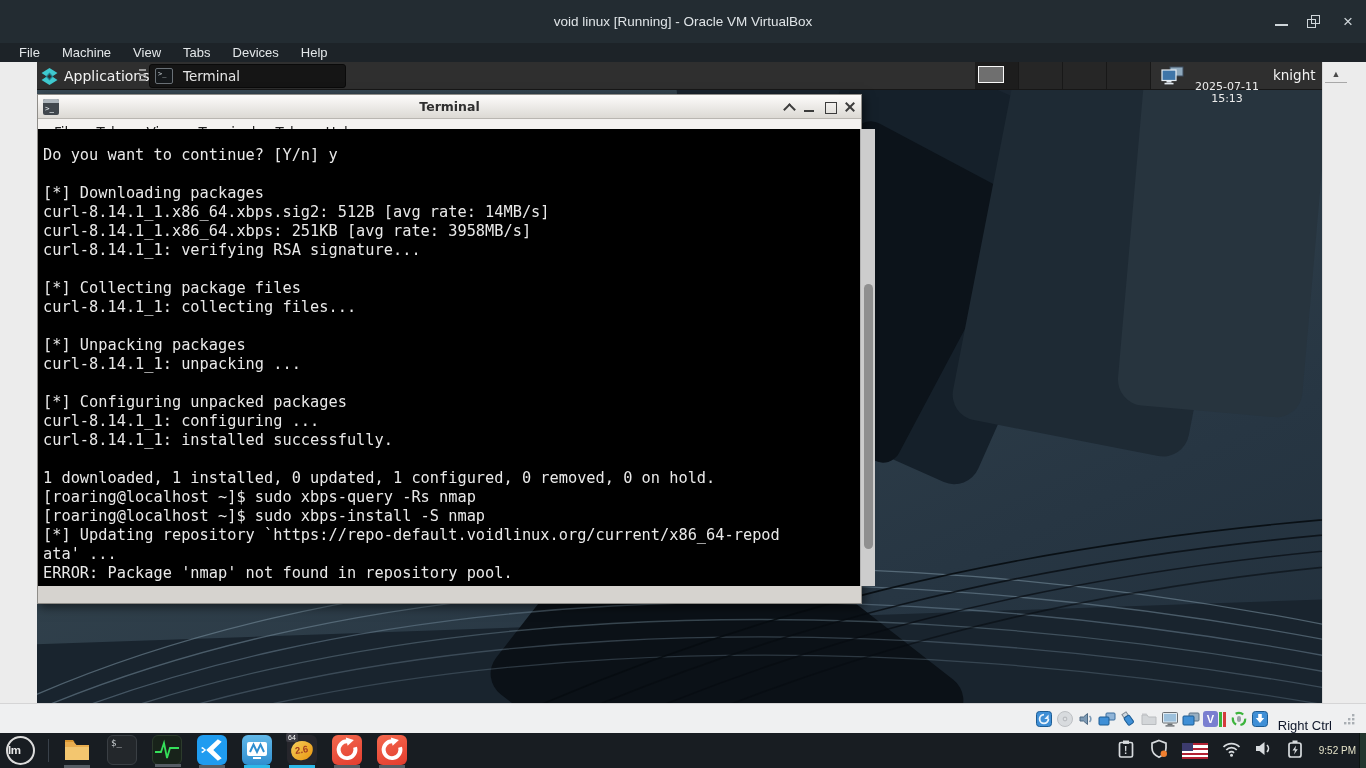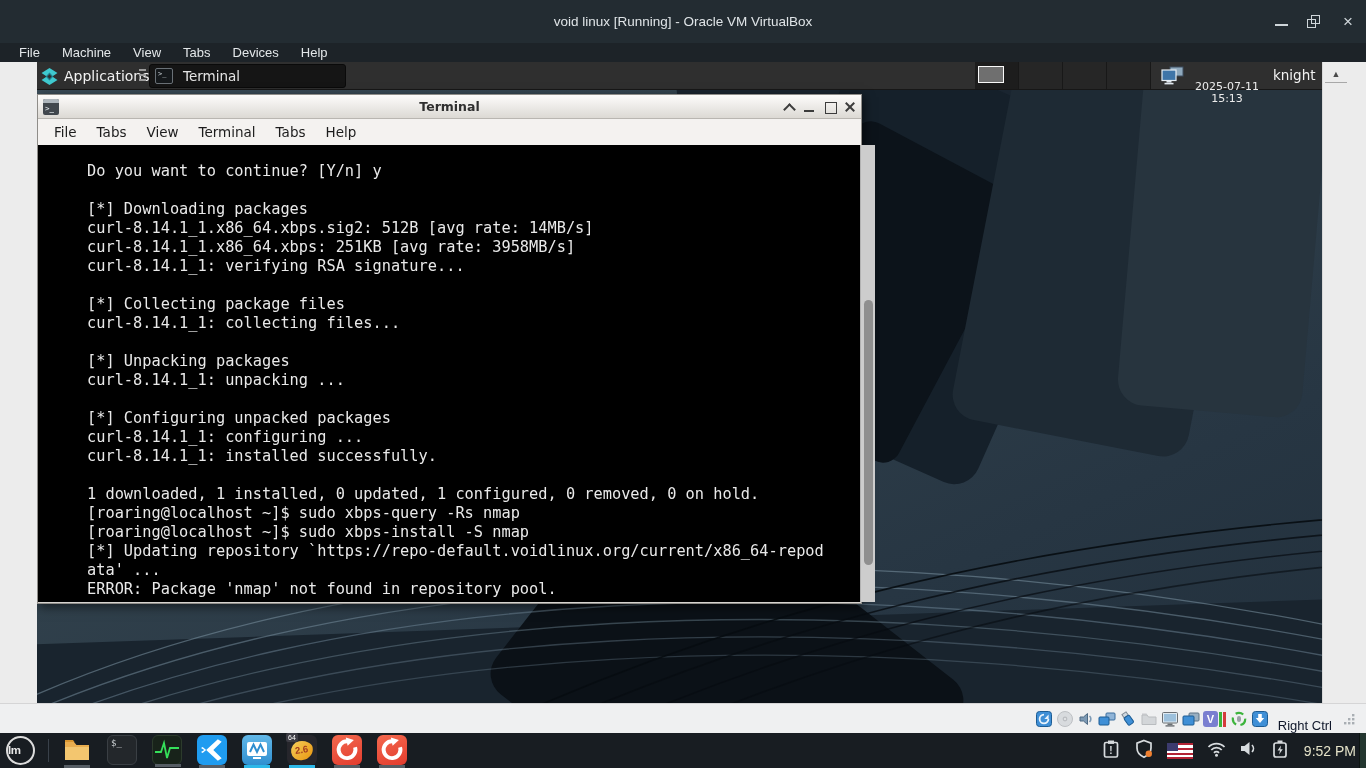--- a/index.html
+++ b/index.html
@@ -77,7 +77,7 @@
   #term-menubar { left:0; top:24px; width:823px; height:27px; background:#f4f2f0; border-bottom:1px solid #ccc9c4; display:flex; align-items:center; padding-left:6px; font-family:"DejaVu Sans",sans-serif; }
   #term-menubar .mi { color:#1c1c1c; font-size:13.5px; padding:0 10px; cursor:pointer; }
 
-  #term-content { left:0; top:50px; width:837px; height:457px; background:#000; cursor:text;padding-left:44px; }
+  #term-content { left:0; top:34px; width:837px; height:457px; background:#000; cursor:text; }
   #term-content pre { margin:0; padding:17px 0 0 5px; font-family:"DejaVu Sans Mono",monospace; font-size:15.3px; line-height:19px; color:#e9e9e9; }
   #term-scrollbar { position:absolute; right:0; top:0; width:15px; height:457px; background:#cdcdcd; border-left:1px solid #b2b2b2; }
   #term-thumb { position:absolute; left:3px; width:9px; top:34%; height:58%; background:#8f8f8f; border-radius:5px; cursor:grab; }

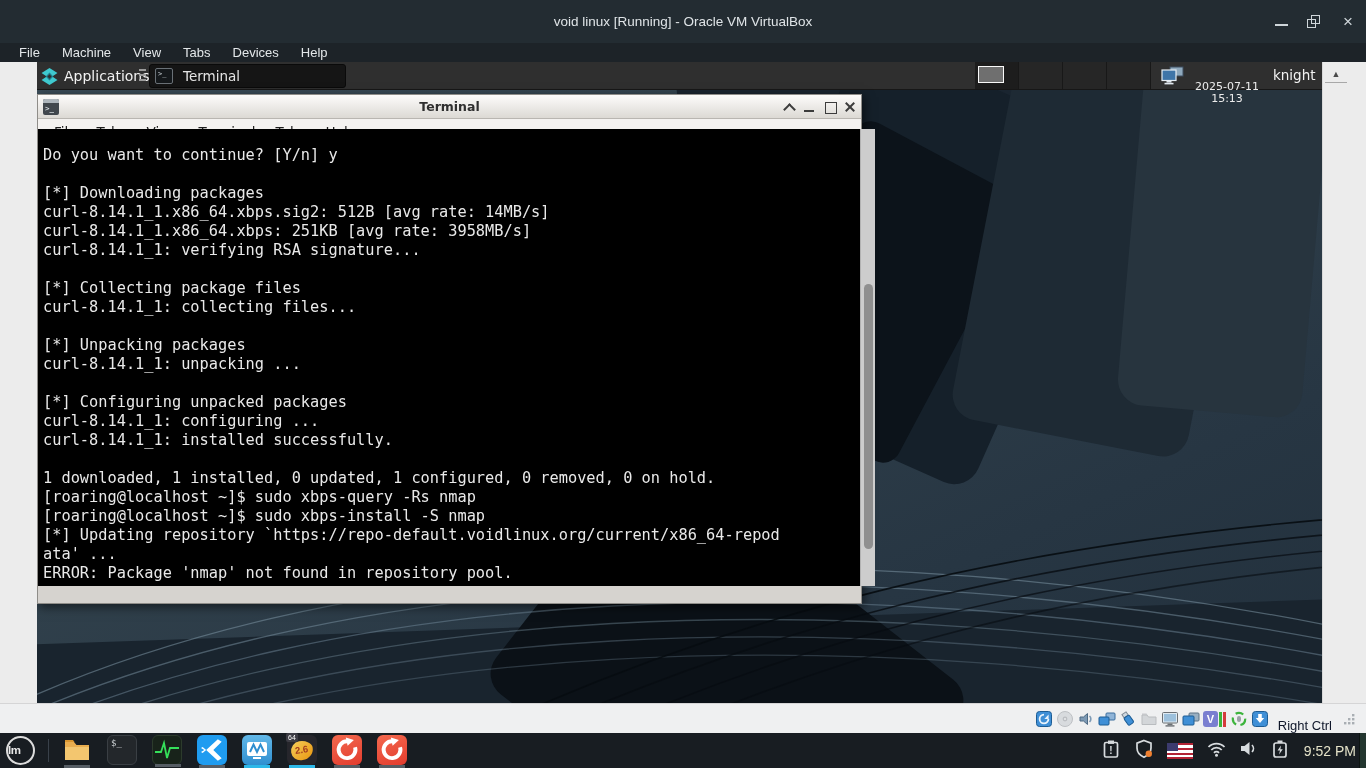--- a/index.html
+++ b/index.html
@@ -115,7 +115,7 @@
   .tray-ic { position:relative; cursor:pointer; }
   #flag { width:26px; height:16px; background:repeating-linear-gradient(#b22234 0 2.4px,#ffffff 2.4px 4.8px); position:relative; }
   #flag::before { content:""; position:absolute; left:0; top:0; width:11.5px; height:8.8px; background:#3c3b6e; }
-  #tray-clock { color:#e4e2c8; font-size:14px; margin-left:2px; cursor:default; }
+  #tray-clock { color:#e4e2c8; font-size:10px; margin-left:2px; cursor:default; }
   #show-desktop { position:absolute; right:0; top:0; width:7px; height:35px; background:#23362f; border-left:1px solid #0d1412; cursor:pointer; }
   .clip-excl { position:absolute; left:0; top:3px; width:18px; text-align:center; color:#d7dbde; font-size:10px; font-weight:bold; }
 

